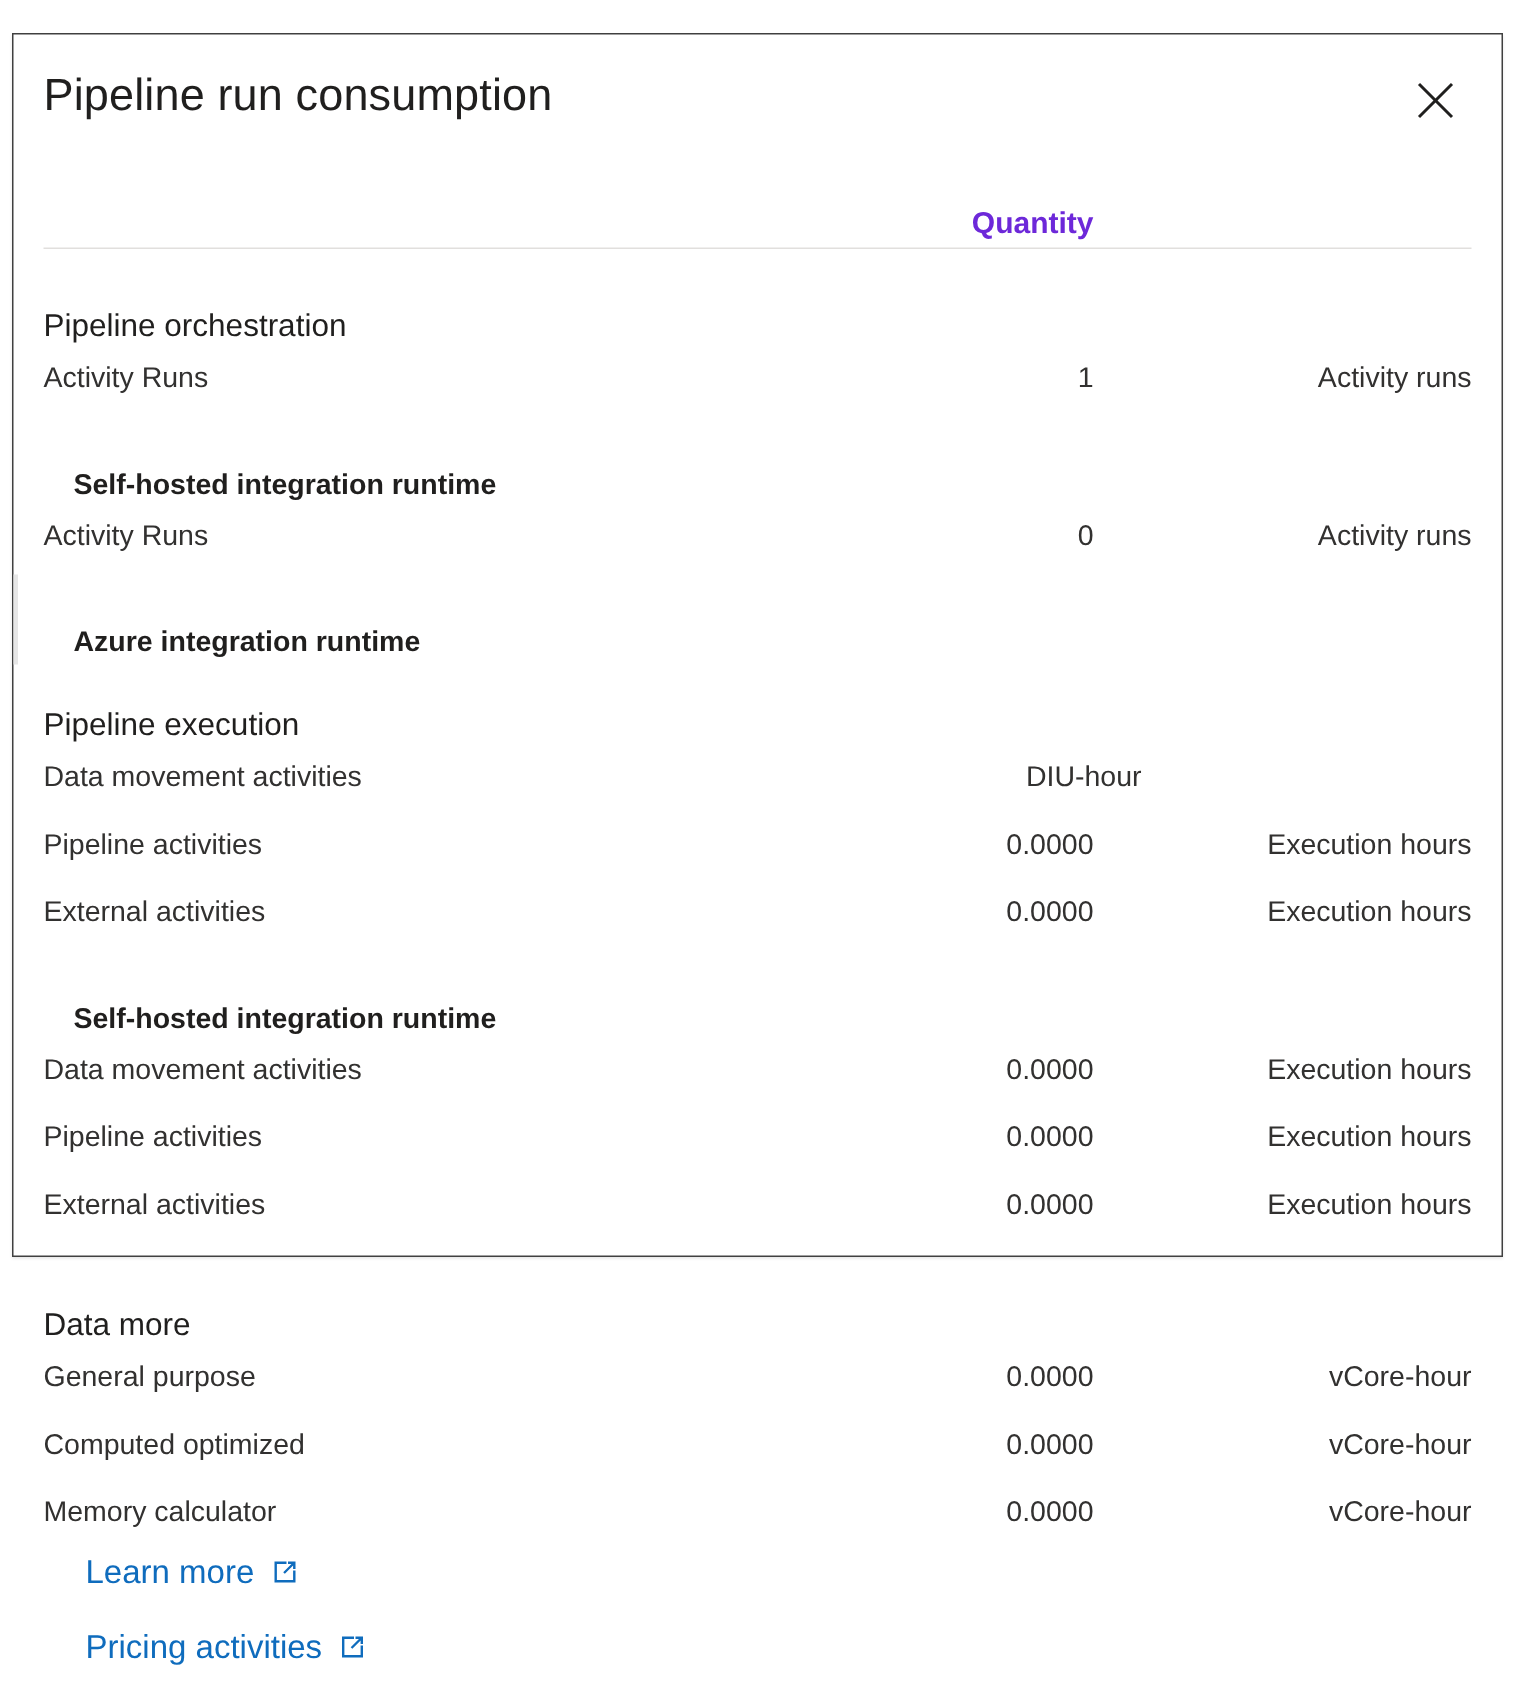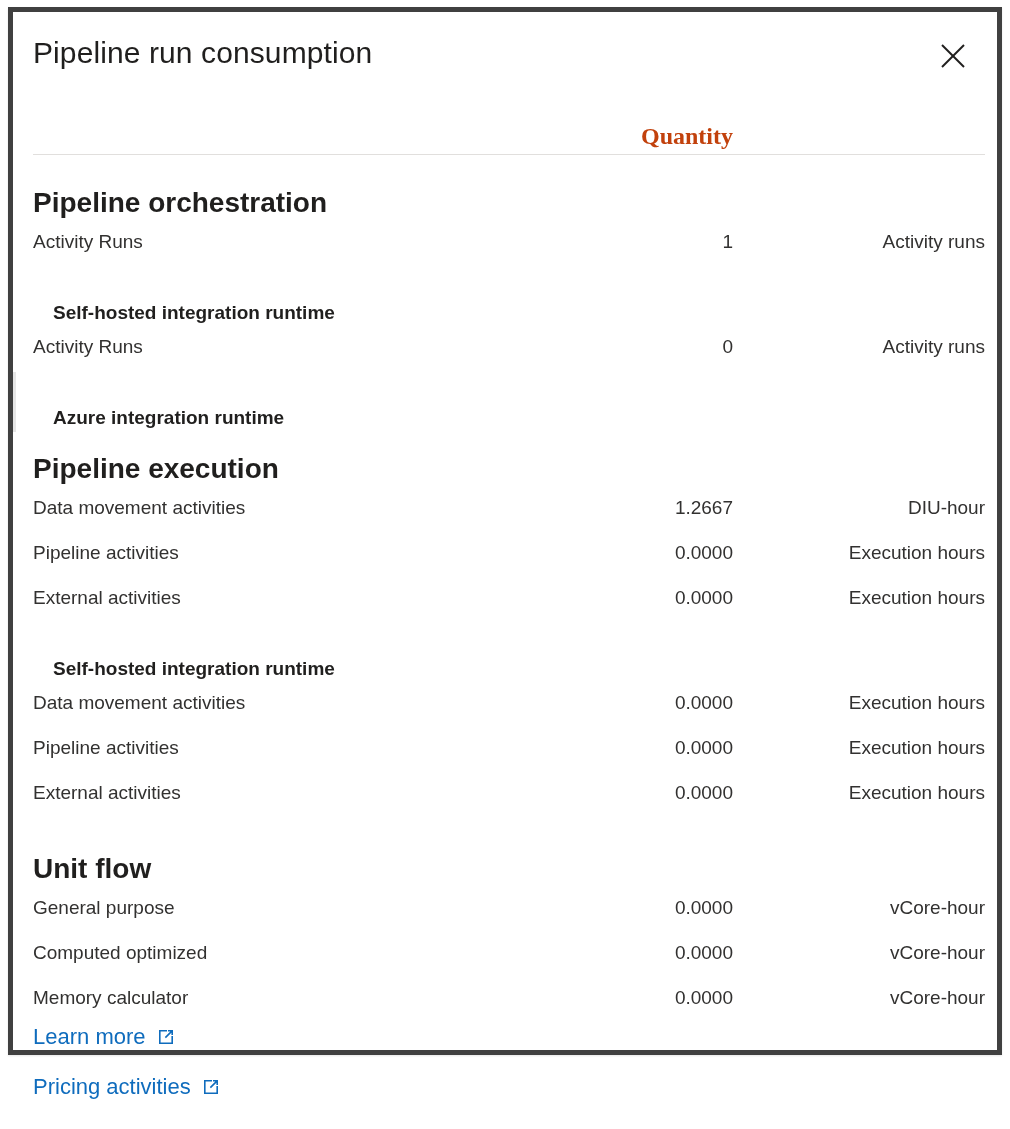--- a/index.html
+++ b/index.html
@@ -17,11 +17,11 @@
   .panel {
     position: absolute;
     left: 8px;
-    top: 7px;
+    top: 22px;
     width: 994px;
-    height: 1048px;
+    height: 816px;
     box-sizing: border-box;
-    border: 5px solid #404040;
+    border: 1px solid #404040;
     background: #ffffff;
     box-shadow: 0 1px 2px rgba(0,0,0,0.10);
   }

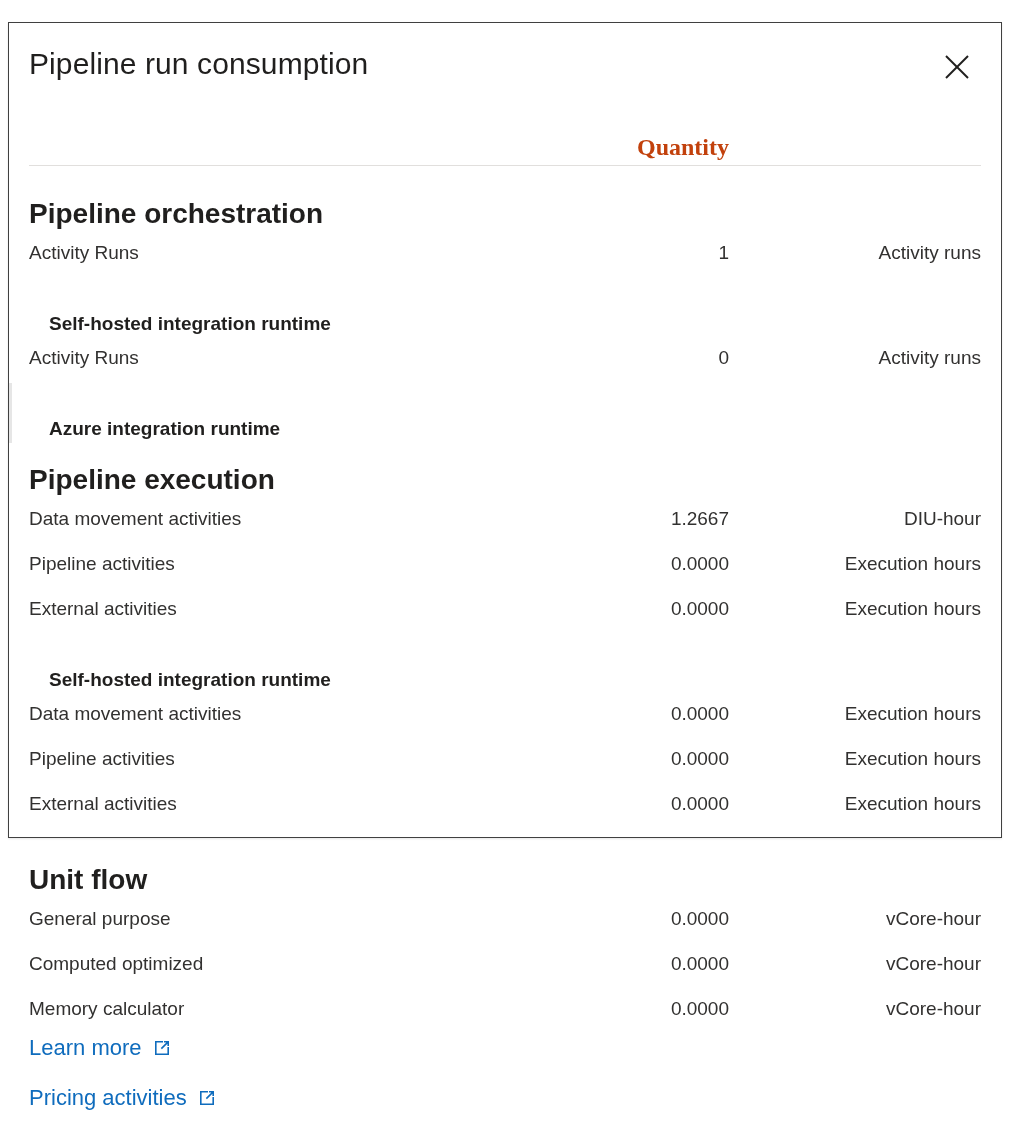--- a/index.html
+++ b/index.html
@@ -82,10 +82,9 @@
   .col-unit  { width: 252px; text-align: right; }
 
   .thead .col-qty, .thead .col-unit {
-    font-size: 24px;
+    font-size: 20px;
     font-weight: 700;
-    color: #c2410c;
-    font-family: Liberation Serif, serif;
+    color: #6d28d9;
   }
 
   .row {

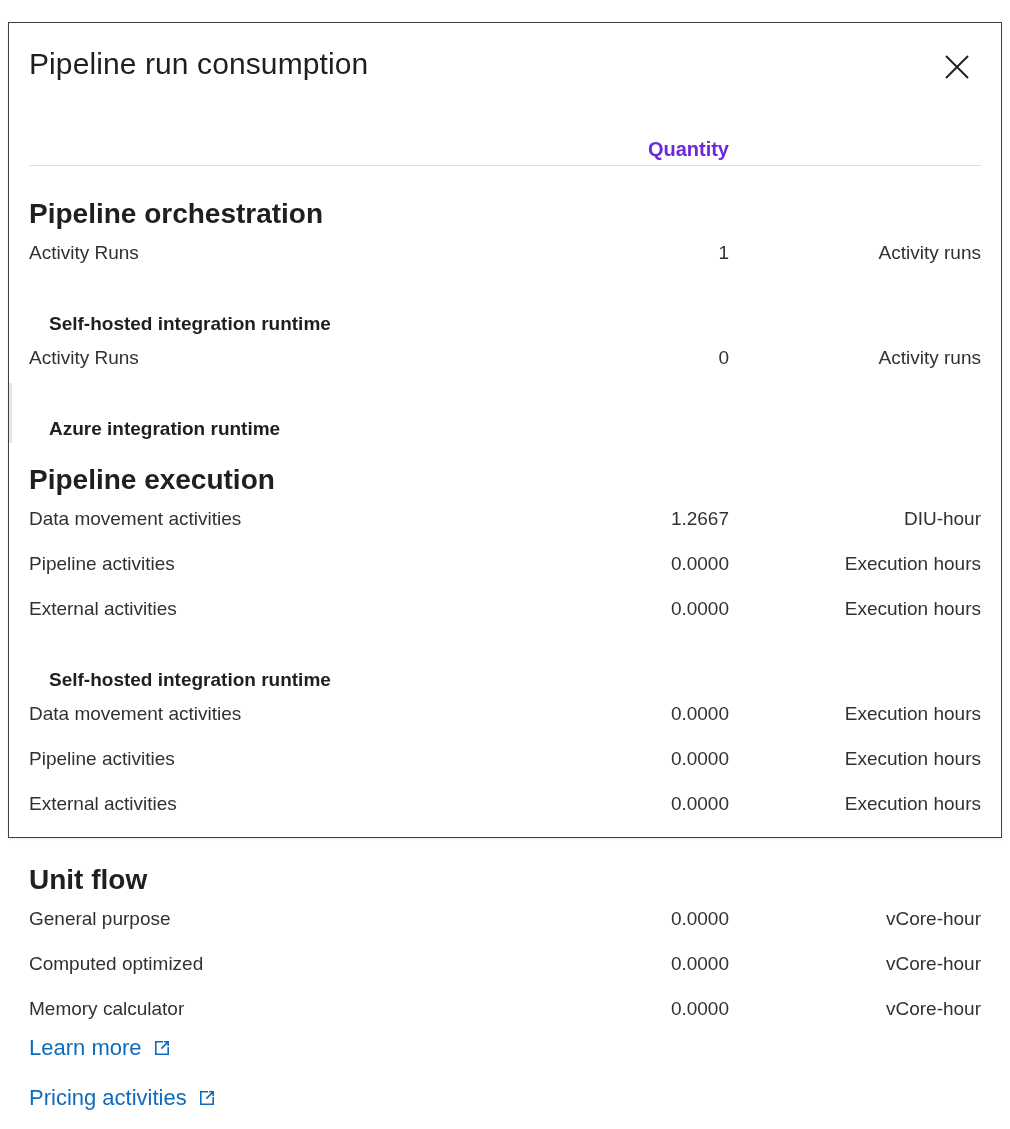--- a/index.html
+++ b/index.html
@@ -109,8 +109,8 @@
   }
   .section-row.tight { height: 46px; }
   .section-title {
-    font-size: 28px;
-    font-weight: 700;
+    font-size: 21px;
+    font-weight: 400;
     color: #201f1e;
   }
   .sub-title {

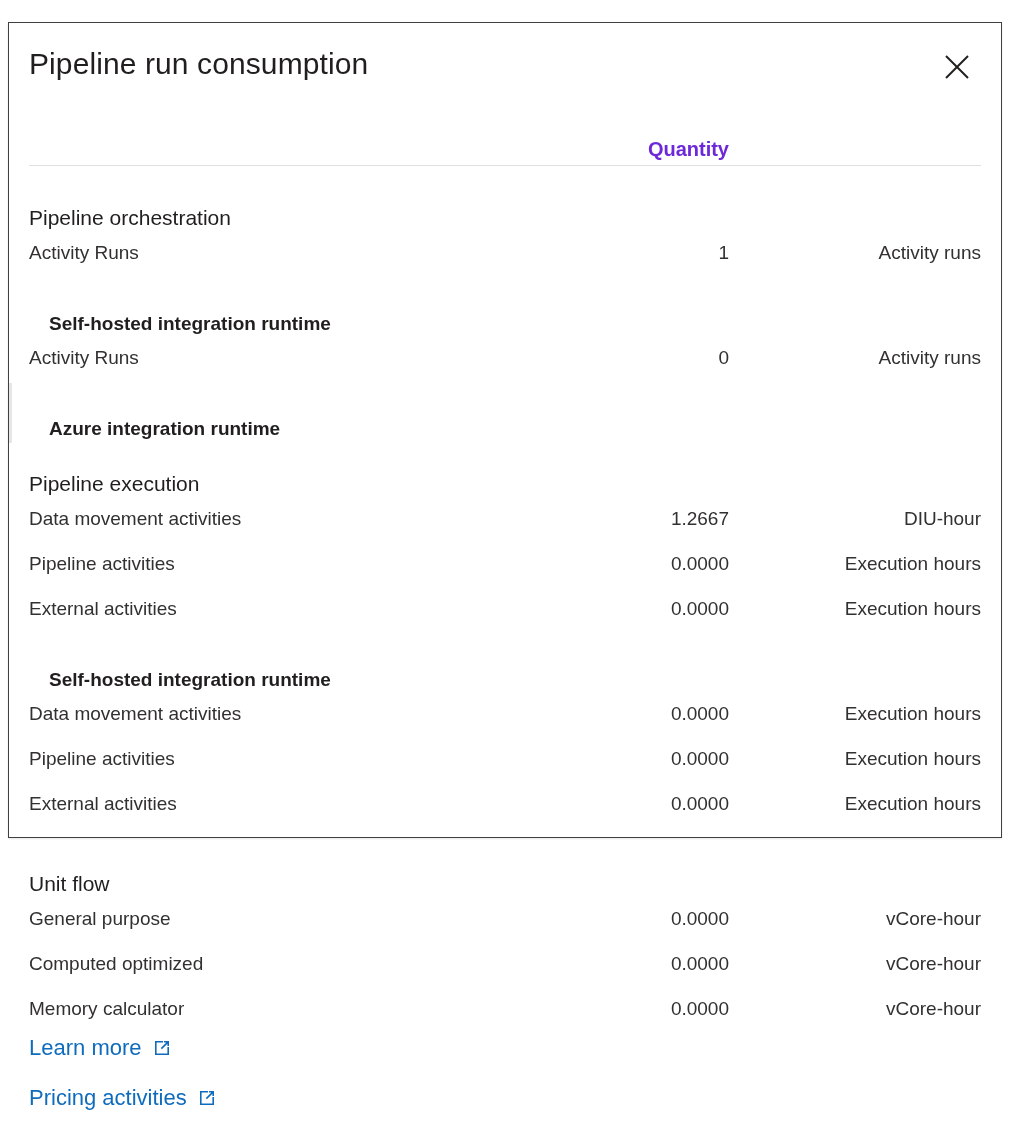--- a/index.html
+++ b/index.html
@@ -195,7 +195,6 @@
     </div>
     <div class="row">
       <div class="col-name">Data movement activities</div>
-      <div class="col-qty">1.2667</div>
       <div class="col-unit">DIU-hour</div>
     </div>
     <div class="row">

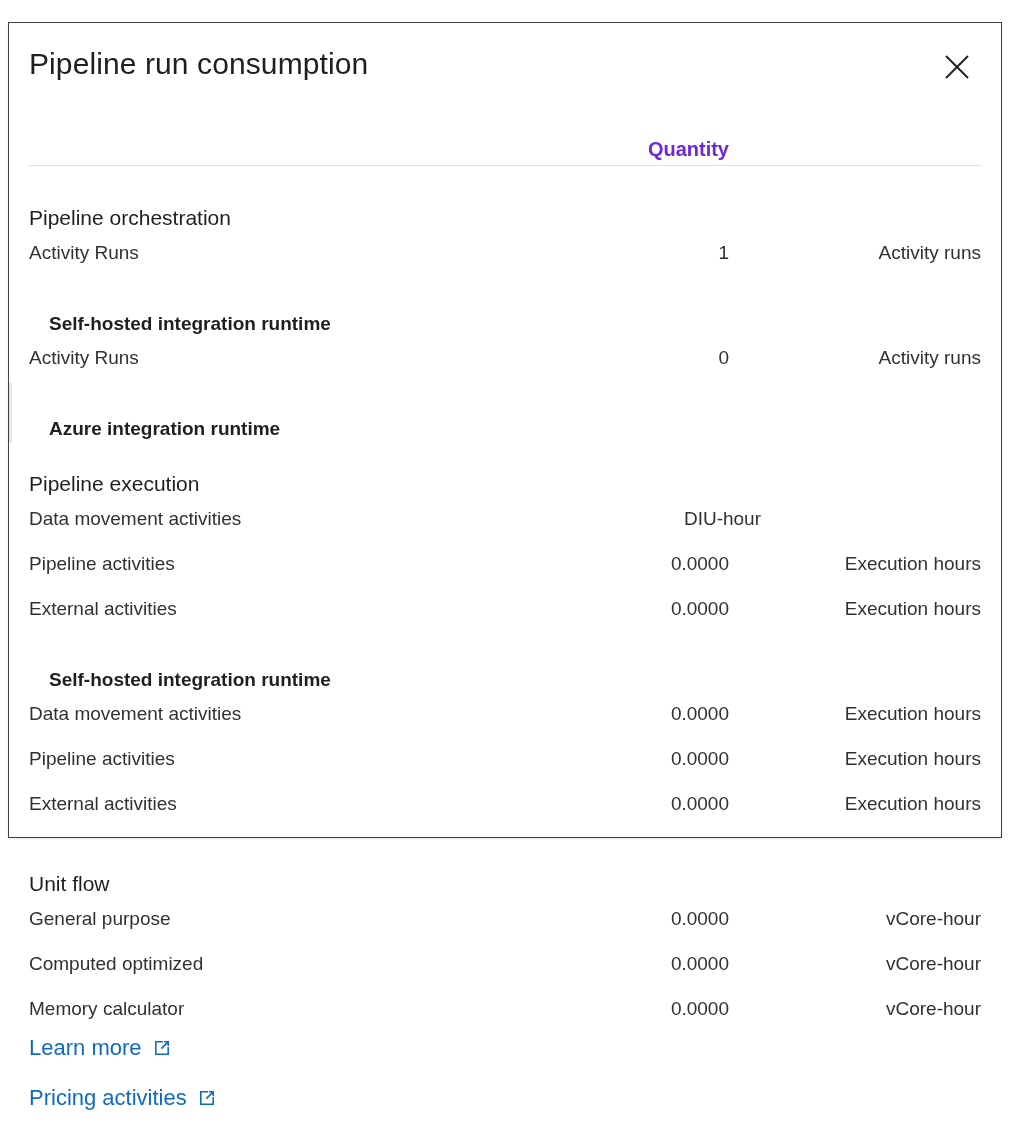--- a/index.html
+++ b/index.html
@@ -230,7 +230,7 @@
 
     <div class="spacer-sm"></div>
     <div class="section-row">
-      <div class="section-title">Unit flow</div>
+      <div class="section-title">Data more</div>
     </div>
     <div class="row">
       <div class="col-name">General purpose</div>

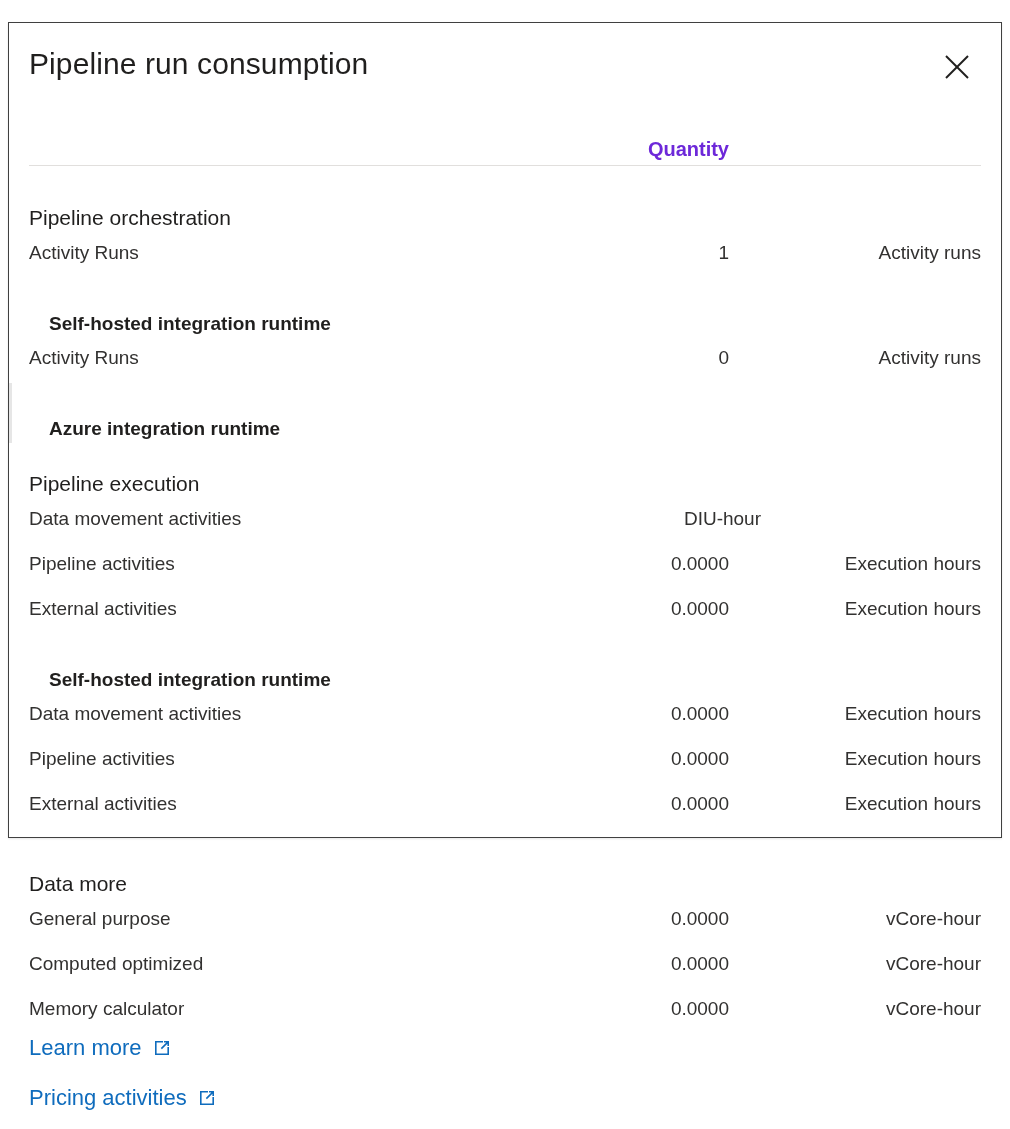--- a/index.html
+++ b/index.html
@@ -136,6 +136,7 @@
   .link-text {
     font-size: 22px;
     color: #0f6cbd;
+    margin-left: 28px;
   }
   .ext-icon {
     margin-left: 10px;

